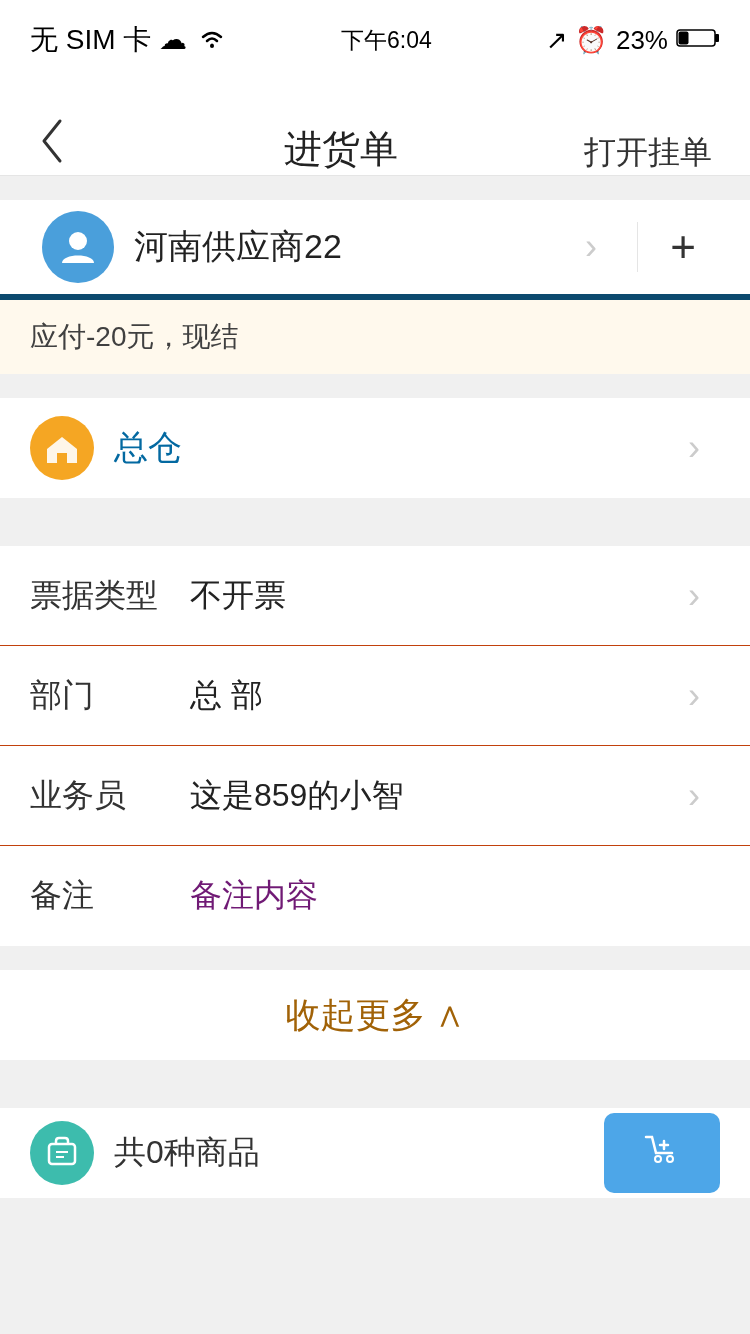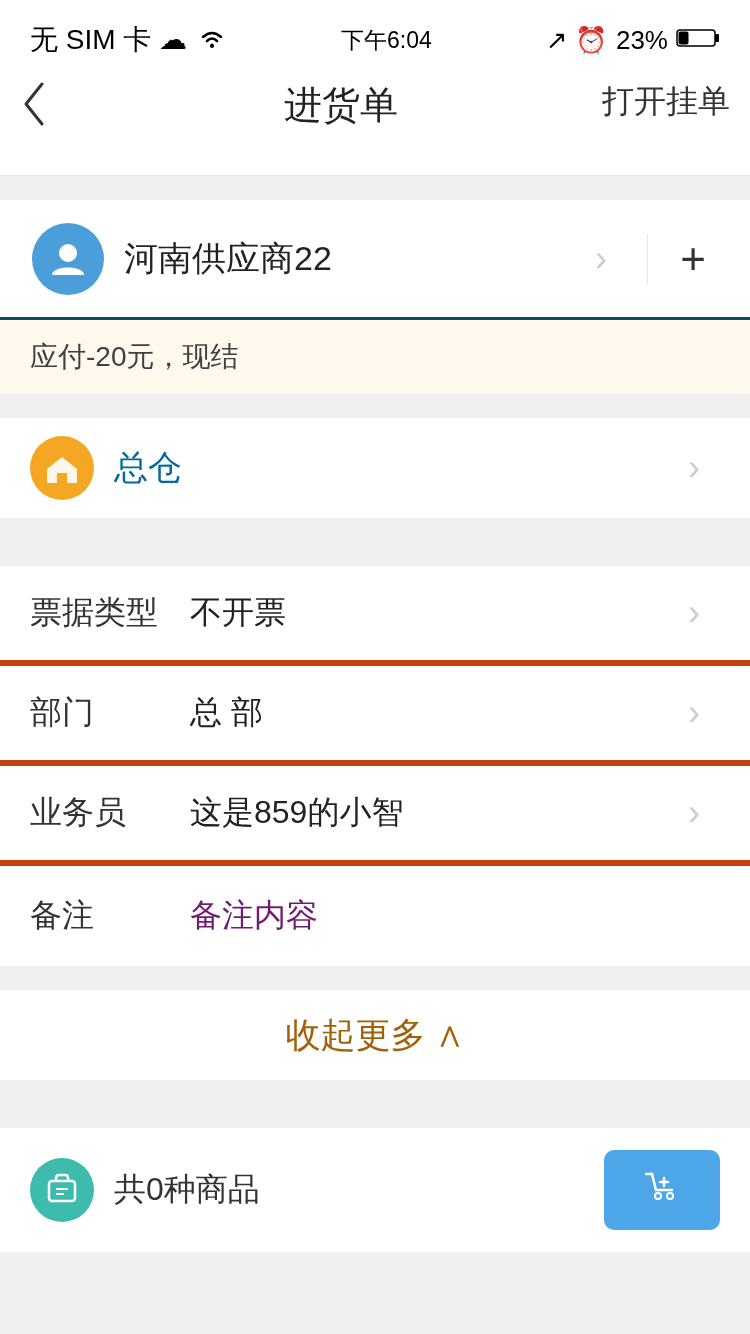--- a/index.html
+++ b/index.html
@@ -32,9 +32,9 @@
       height: 96px;
       background: #fff;
       display: flex;
-      align-items: flex-start;
+      align-items: flex-end;
       justify-content: space-between;
-      padding: 0 20px;
+      padding: 0 38px;
       border-bottom: 1px solid #e5e5e5;
     }
     .nav-back {

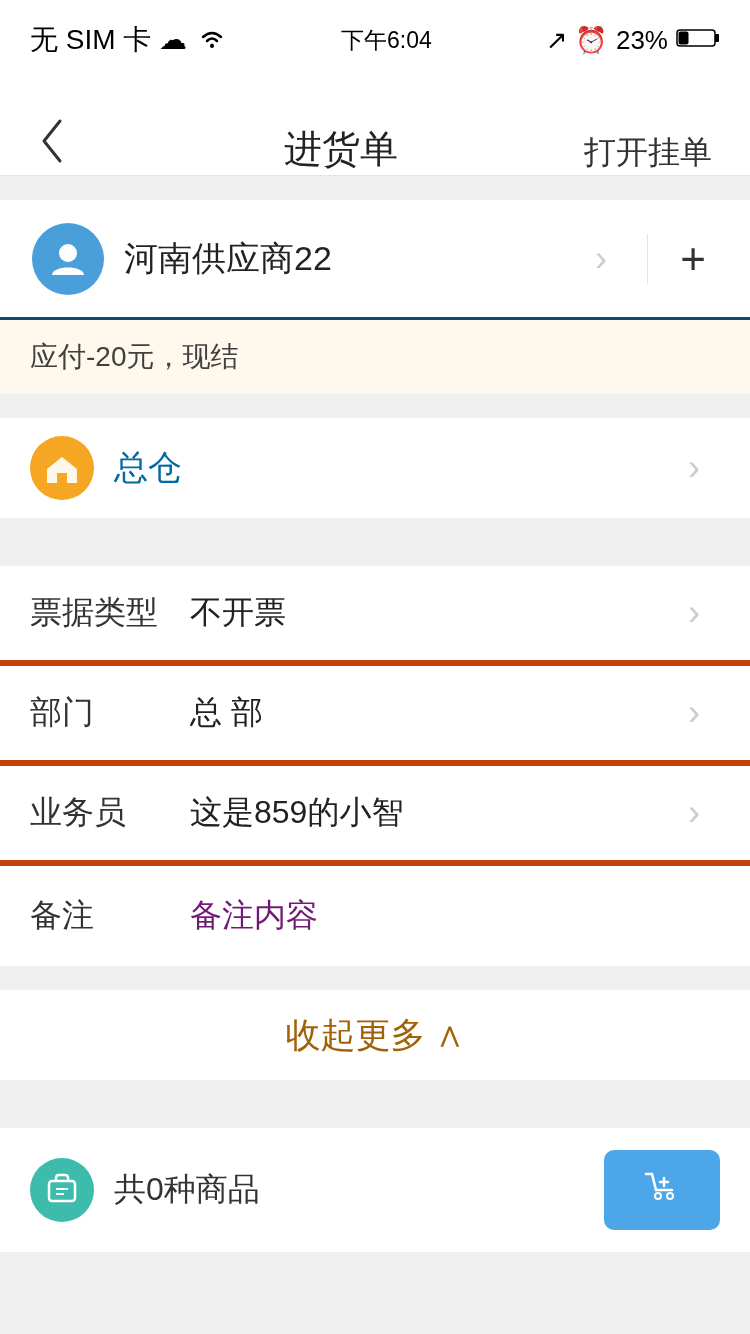--- a/index.html
+++ b/index.html
@@ -67,9 +67,9 @@
     .supplier-row {
       display: flex;
       align-items: center;
-      padding: 0 32px;
-      height: 120px;
-      border-bottom: 3px solid #0c4a6e;
+      padding: 0 42px;
+      height: 100px;
+      border-bottom: 6px solid #0c4a6e;
     }
     .supplier-avatar {
       width: 72px;

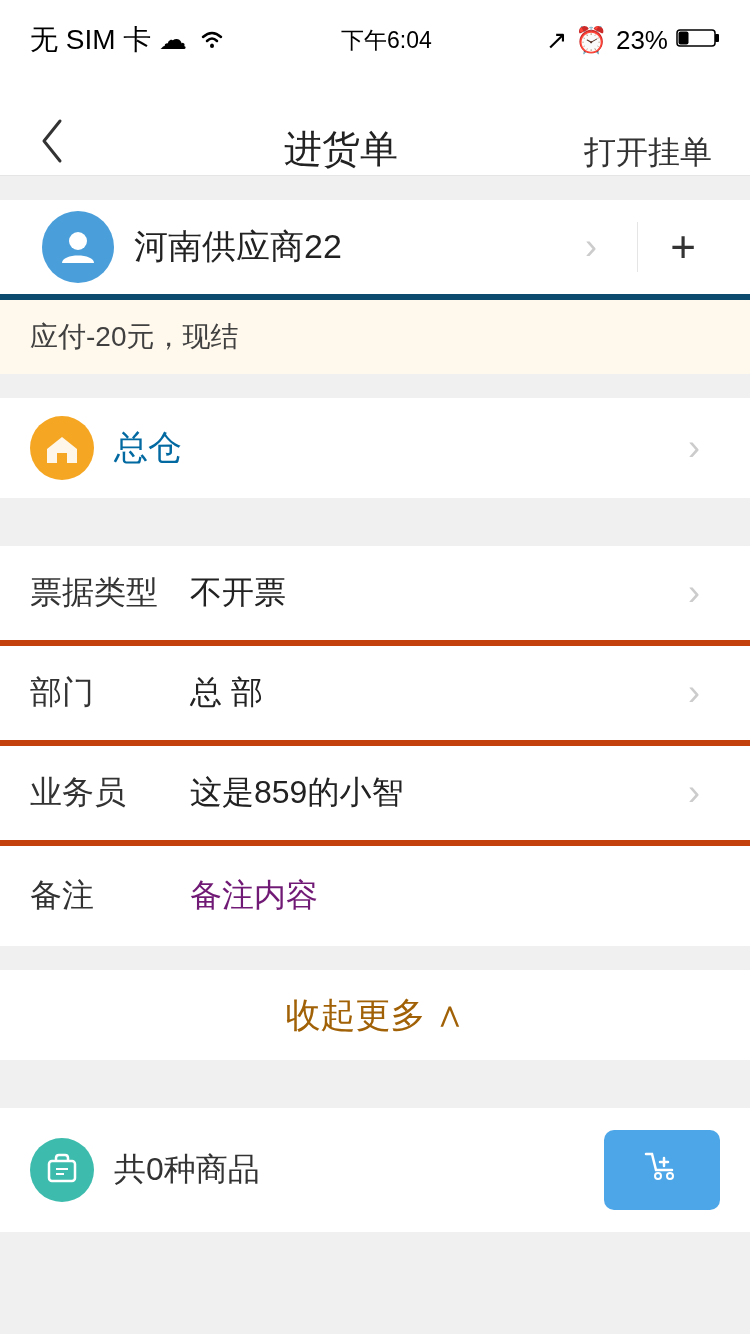--- a/index.html
+++ b/index.html
@@ -155,7 +155,7 @@
       align-items: center;
       padding: 0 30px;
       height: 100px;
-      border-bottom: 6px solid #c2410c;
+      border-bottom: 1px solid #c2410c;
       cursor: pointer;
     }
     .form-row:last-child {

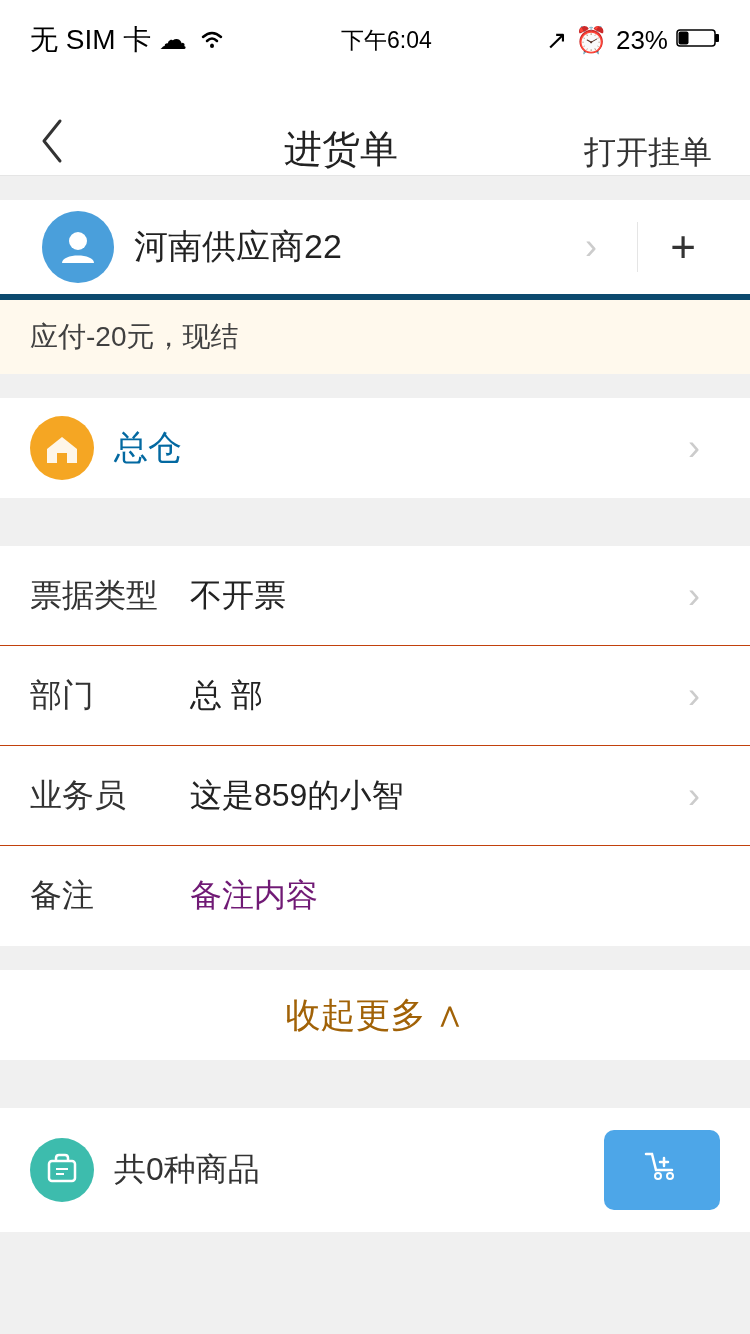--- a/index.html
+++ b/index.html
@@ -200,7 +200,7 @@
       display: flex;
       align-items: center;
       padding: 0 30px;
-      height: 124px;
+      height: 90px;
     }
     .product-icon {
       width: 64px;

